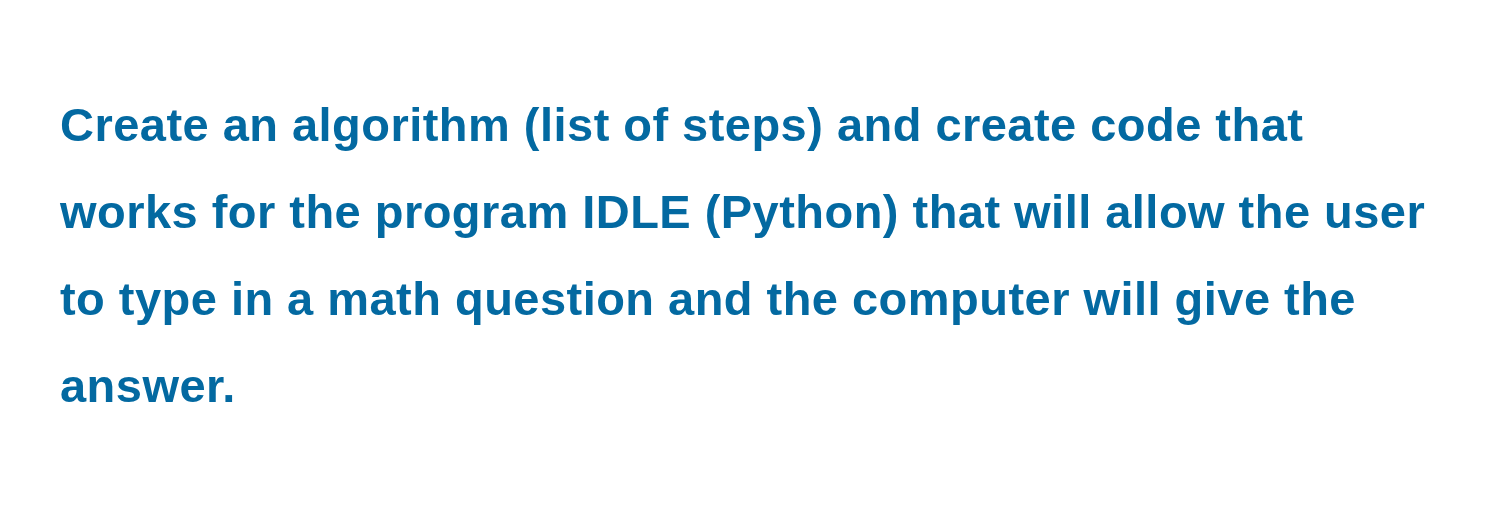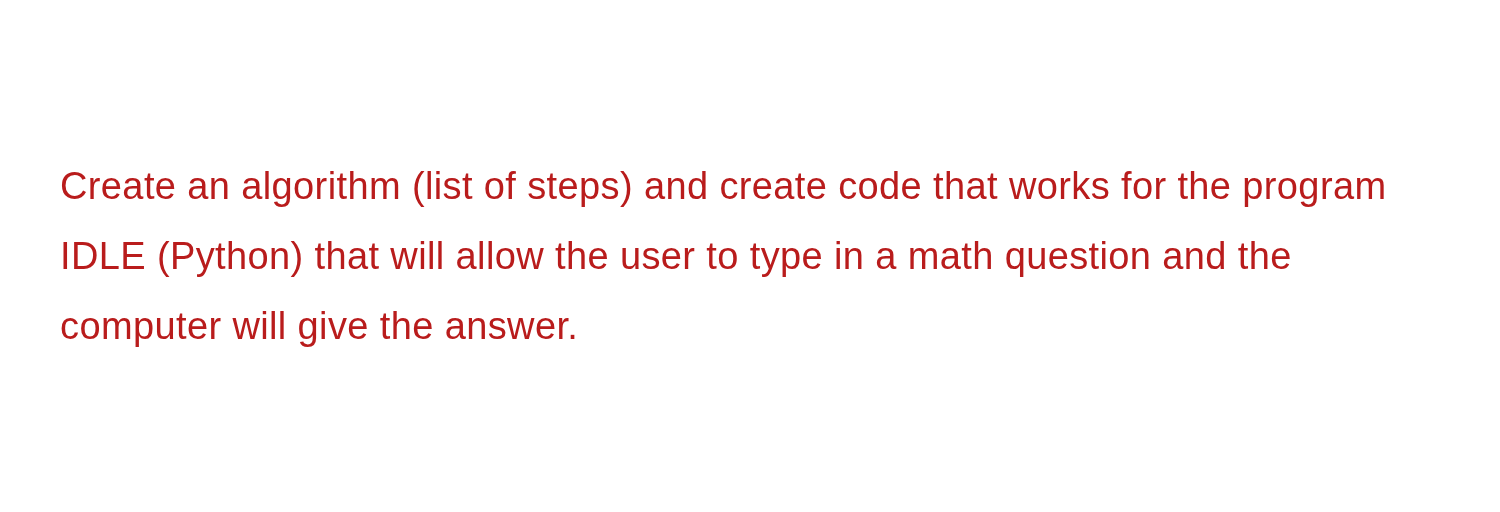--- a/index.html
+++ b/index.html
@@ -20,10 +20,10 @@
       max-width: 1380px;
     }
     .paragraph {
-      font-size: 38px;
+      font-size: 47px;
       line-height: 1.85;
-      color: #b91c1c;
-      font-weight: 400;
+      color: #0369a1;
+      font-weight: 700;
       letter-spacing: 0.01em;
     }
   </style>

